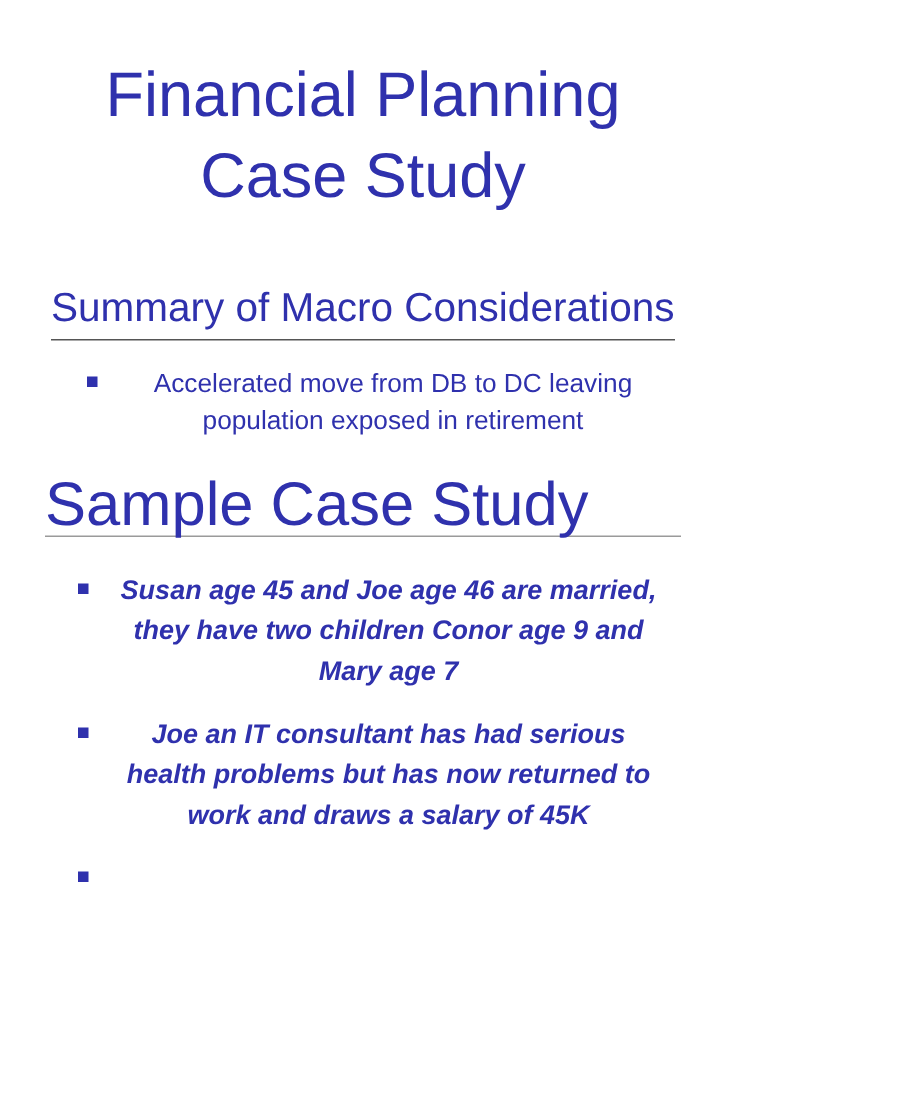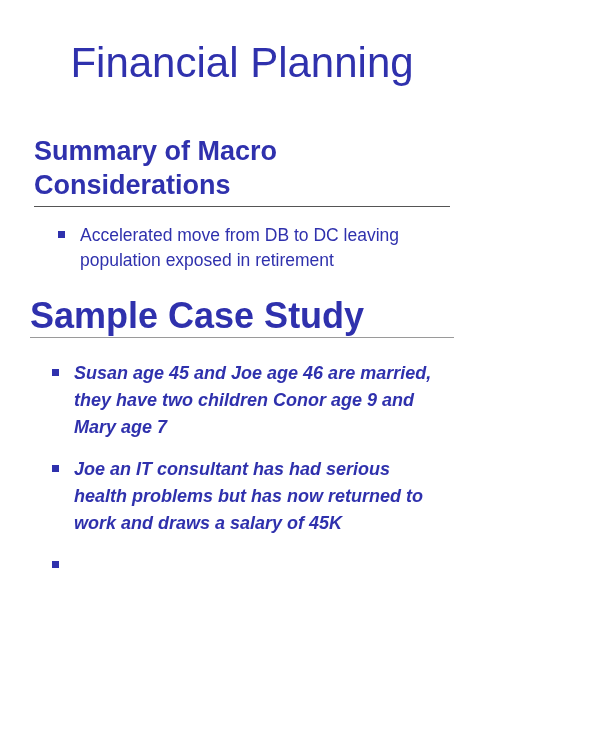--- a/index.html
+++ b/index.html
@@ -111,6 +111,7 @@
 
   <div class="title-block">
     <div class="title-line">Financial Planning</div>
+    <div class="title-line">Case Study</div>
   </div>
 
   <div class="section-heading">Summary of Macro Considerations</div>

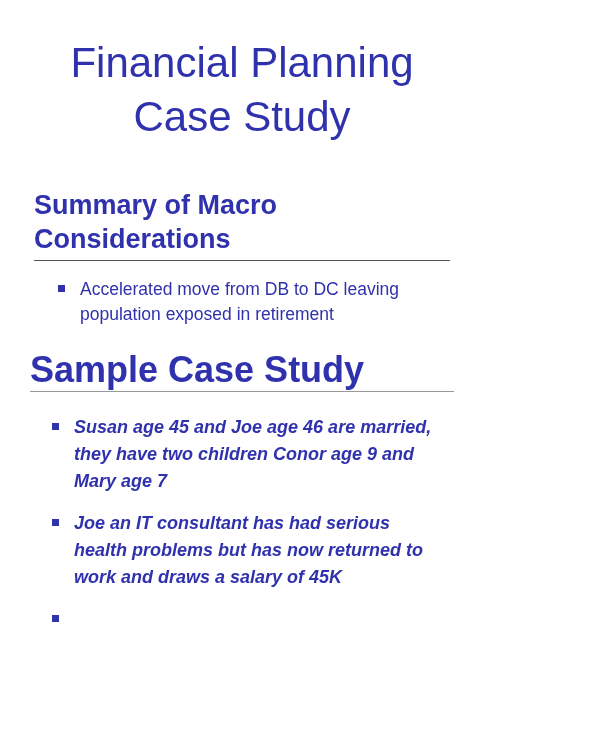--- a/index.html
+++ b/index.html
@@ -39,7 +39,7 @@
     font-size: 27px;
     line-height: 34px;
     color: #2f31ad;
-    font-weight: bold;
+    font-weight: normal;
   }
   .section-heading.big {
     font-size: 36px;

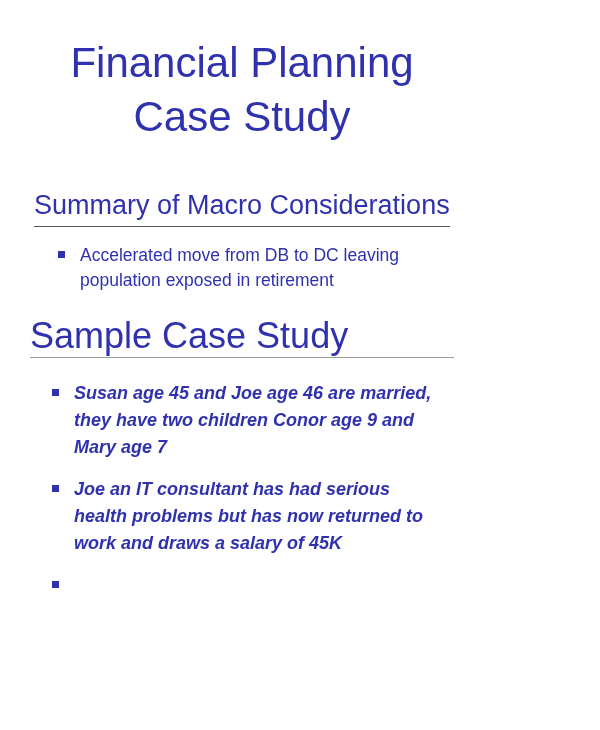--- a/index.html
+++ b/index.html
@@ -62,6 +62,7 @@
     list-style: none;
     margin: 0;
     padding: 0;
+    text-align: center;
   }
   ul.bullets.first {
     margin-top: 16px;

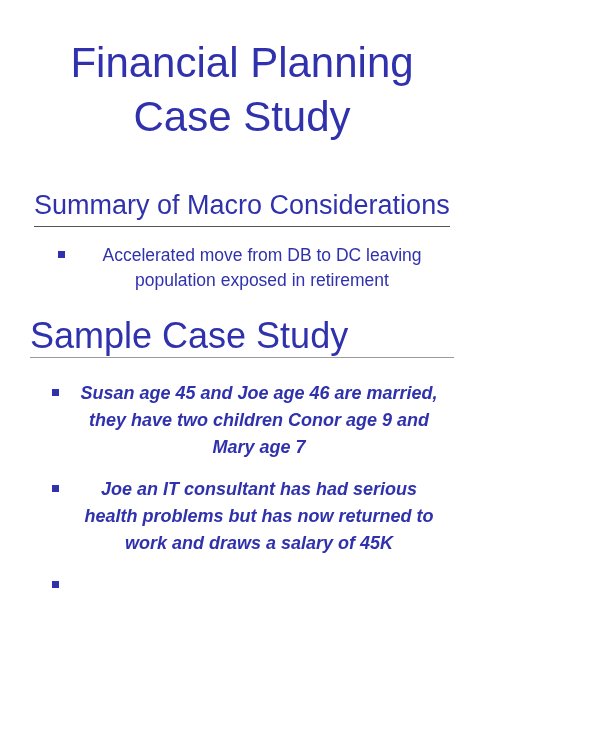--- a/index.html
+++ b/index.html
@@ -42,7 +42,7 @@
     font-weight: normal;
   }
   .section-heading.big {
-    font-size: 36px;
+    font-size: 41px;
     margin-top: 26px;
     margin-left: 8px;
   }

